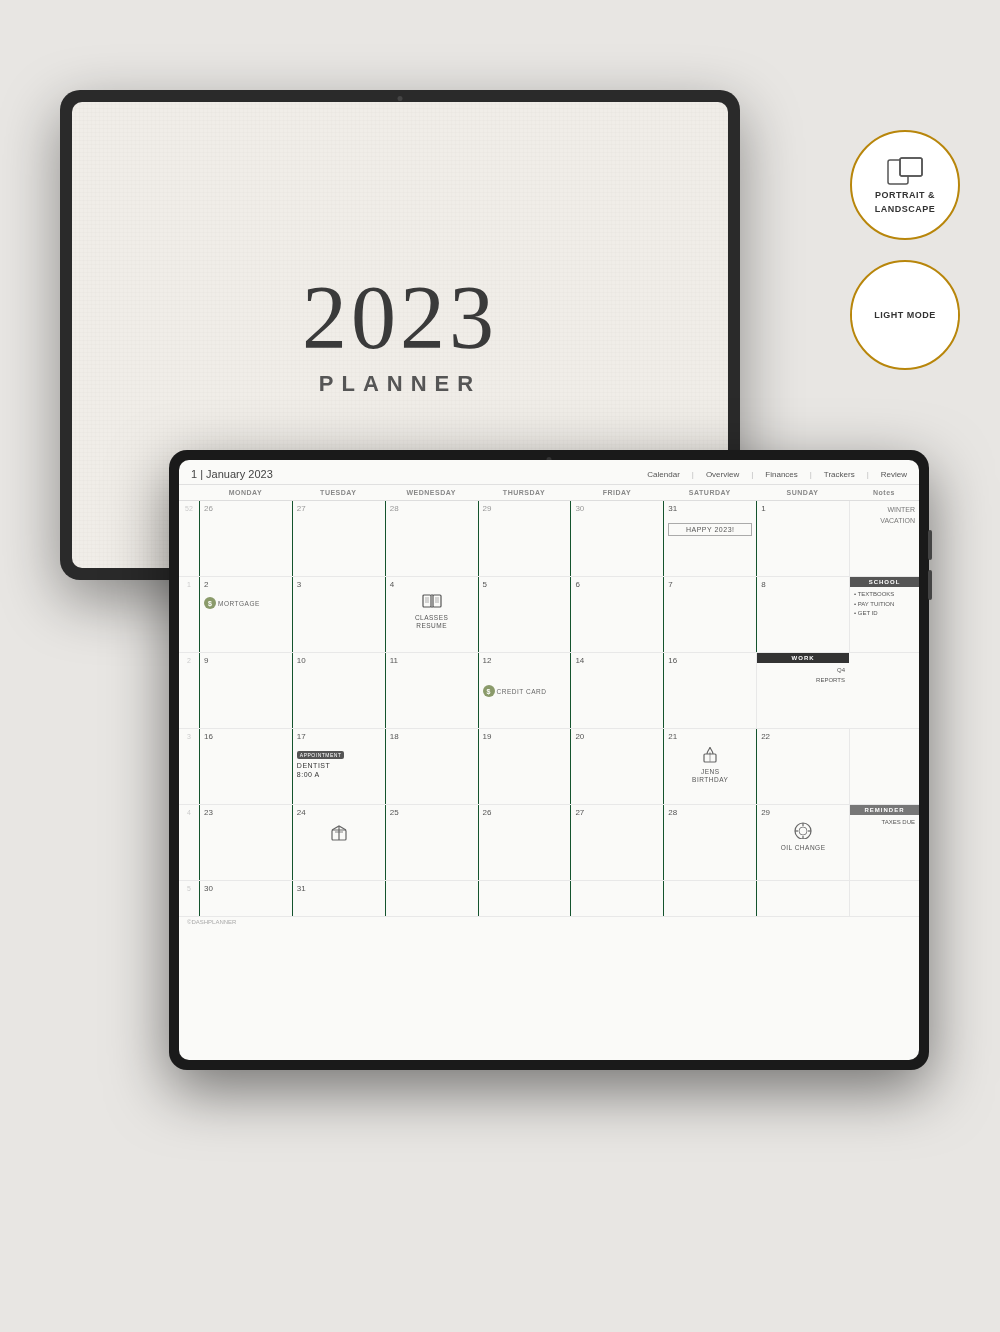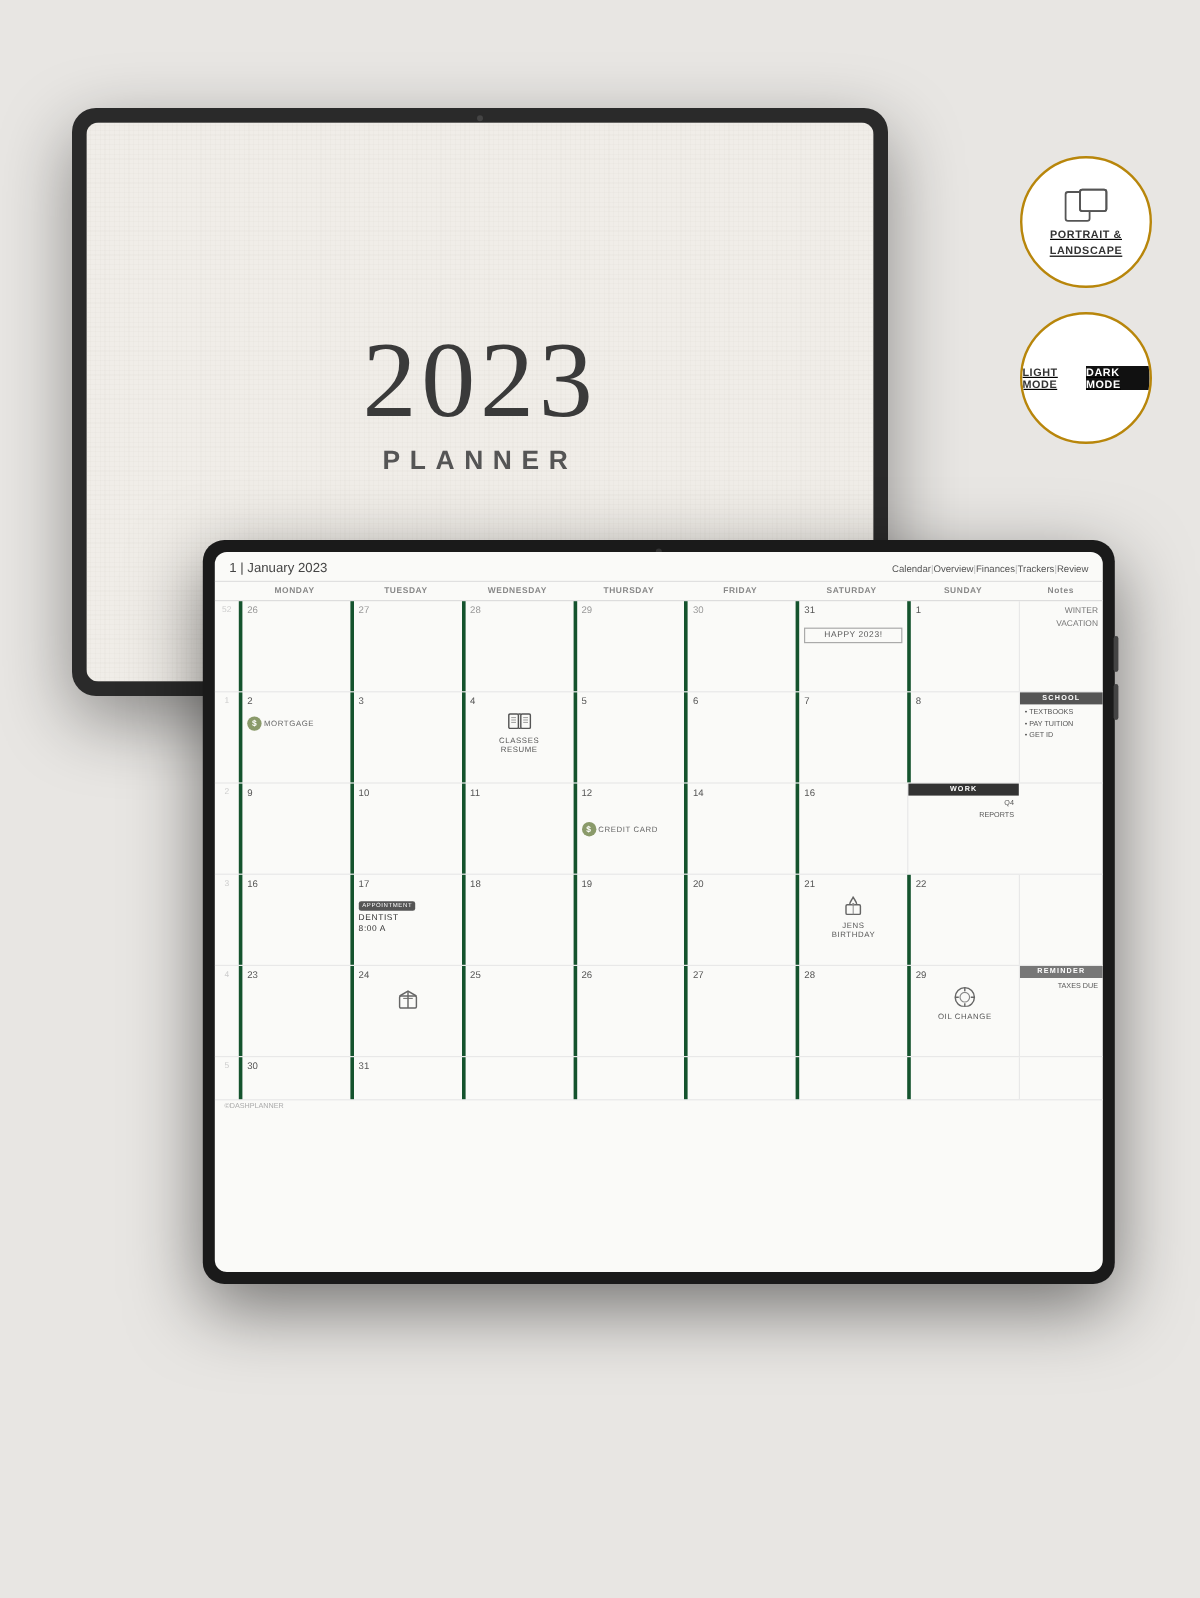--- a/index.html
+++ b/index.html
@@ -29,7 +29,6 @@
       gap: 20px;
       align-items: center;
       z-index: 10;
-      text-decoration: underline;
     }
 
     .badge-circle {

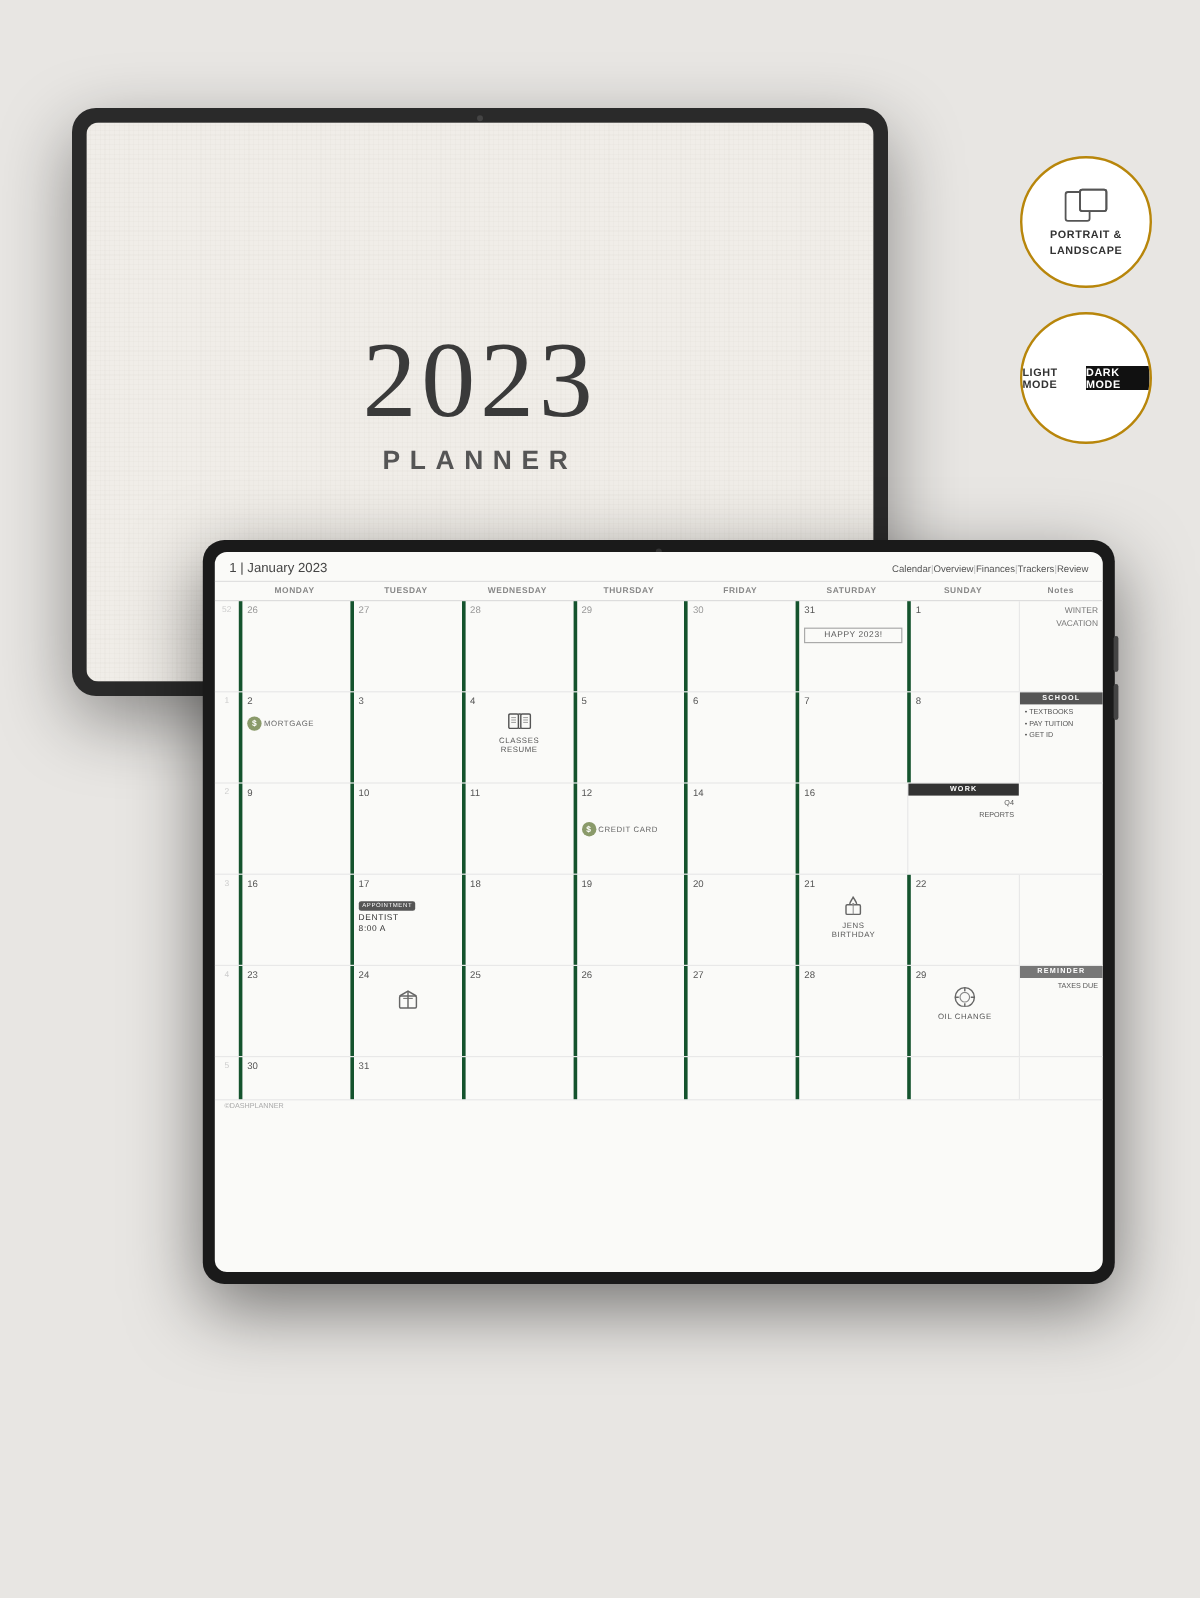--- a/index.html
+++ b/index.html
@@ -482,9 +482,6 @@
   <div class="badge-dark">
     <div class="top-half">
       <span>LIGHT MODE</span>
-    </div>
-    <div class="bottom-half">
-      <span>DARK MODE</span>
     </div>
   </div>
 </div>

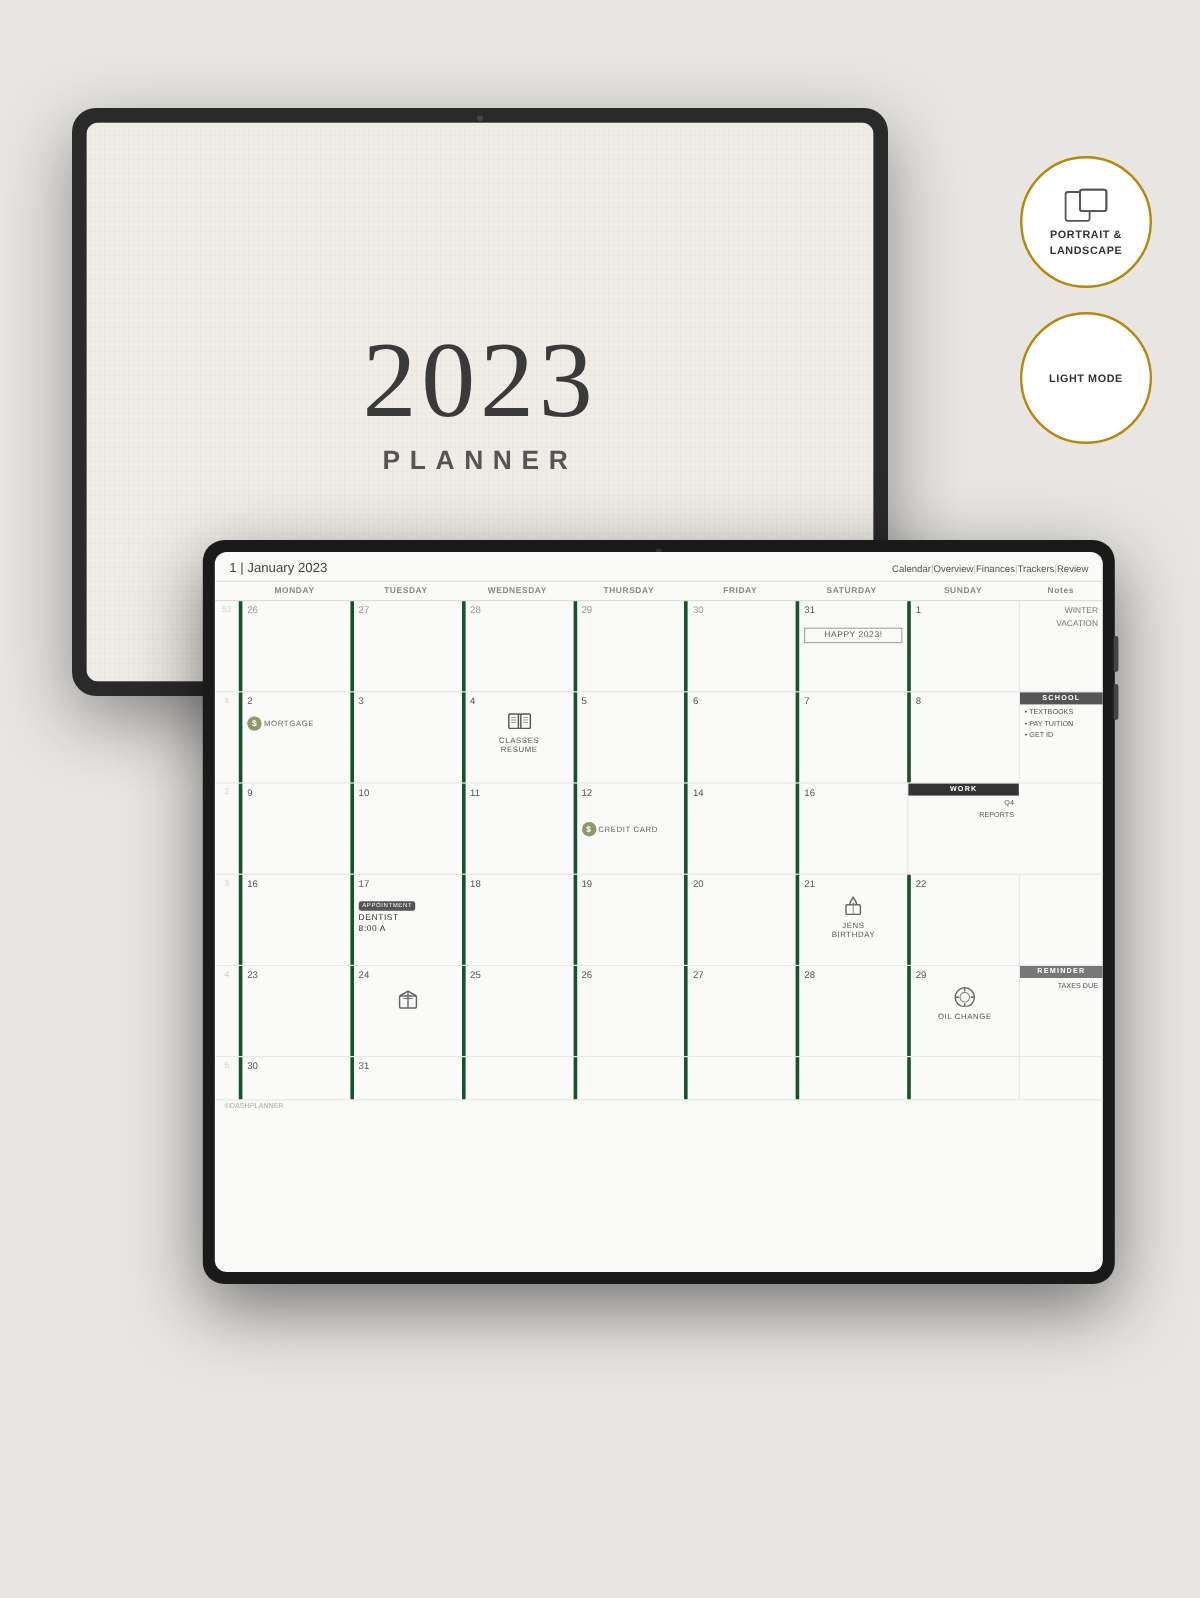--- a/index.html
+++ b/index.html
@@ -235,7 +235,7 @@
 
     .cal-nav {
       display: flex;
-      gap: 0;
+      gap: 12px;
       font-size: 8px;
       color: #555;
     }

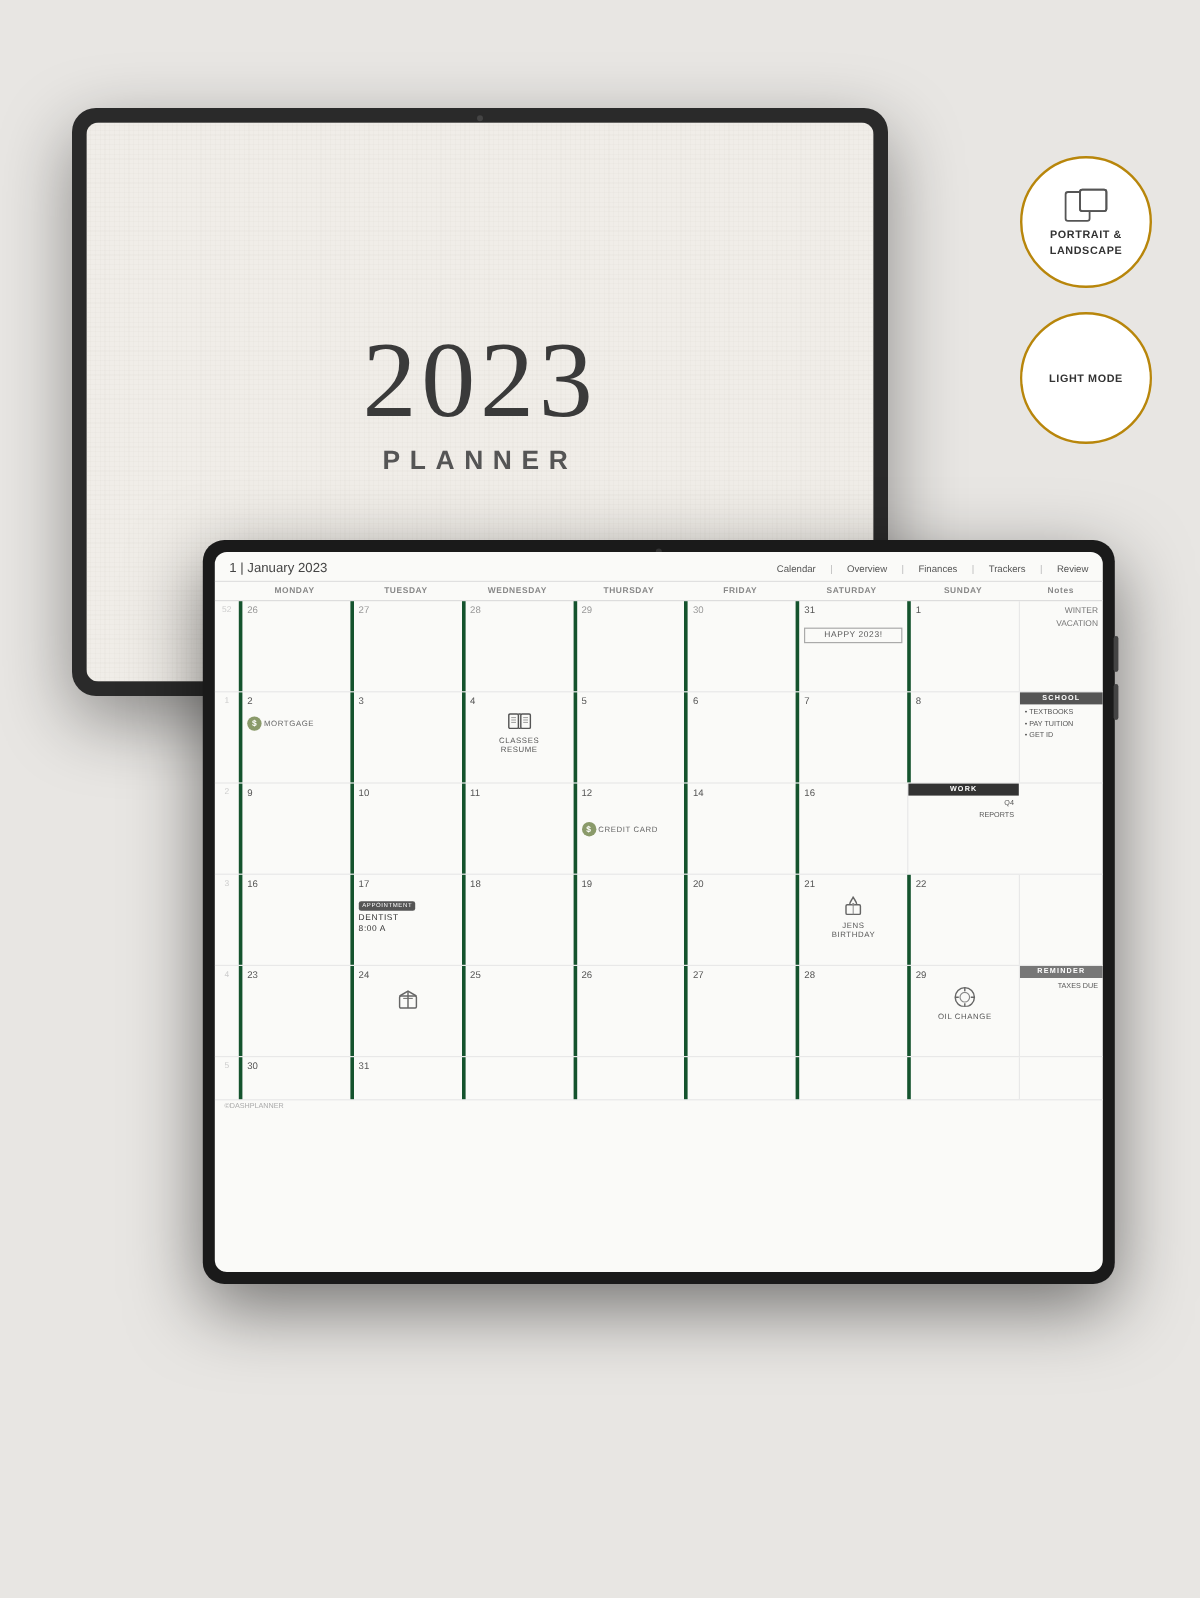--- a/index.html
+++ b/index.html
@@ -303,7 +303,7 @@
     }
 
     .cal-cell {
-      border-left: 3px solid #14532d;
+      border-left: 1px solid #14532d;
       padding: 3px 4px;
       position: relative;
       min-height: 75px;

